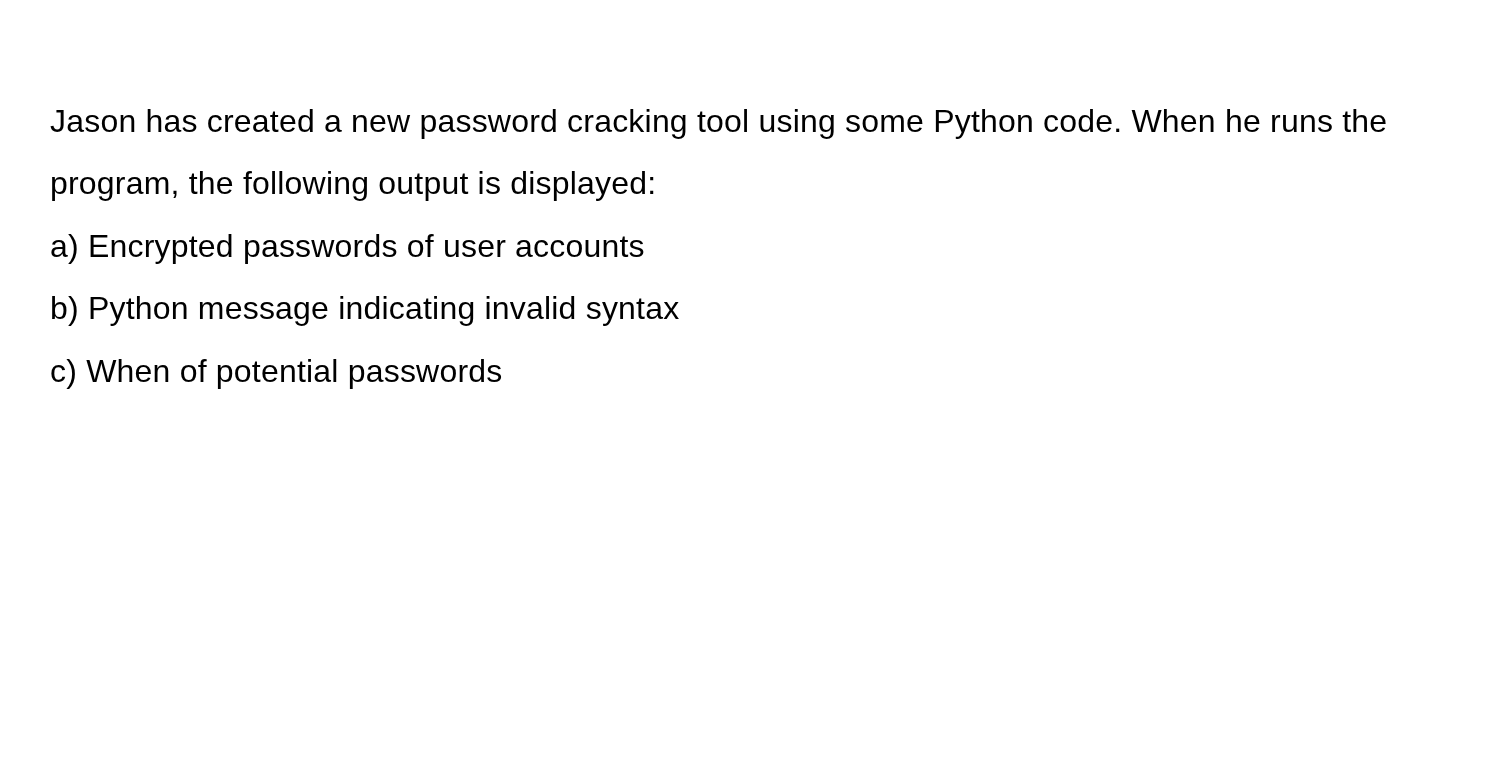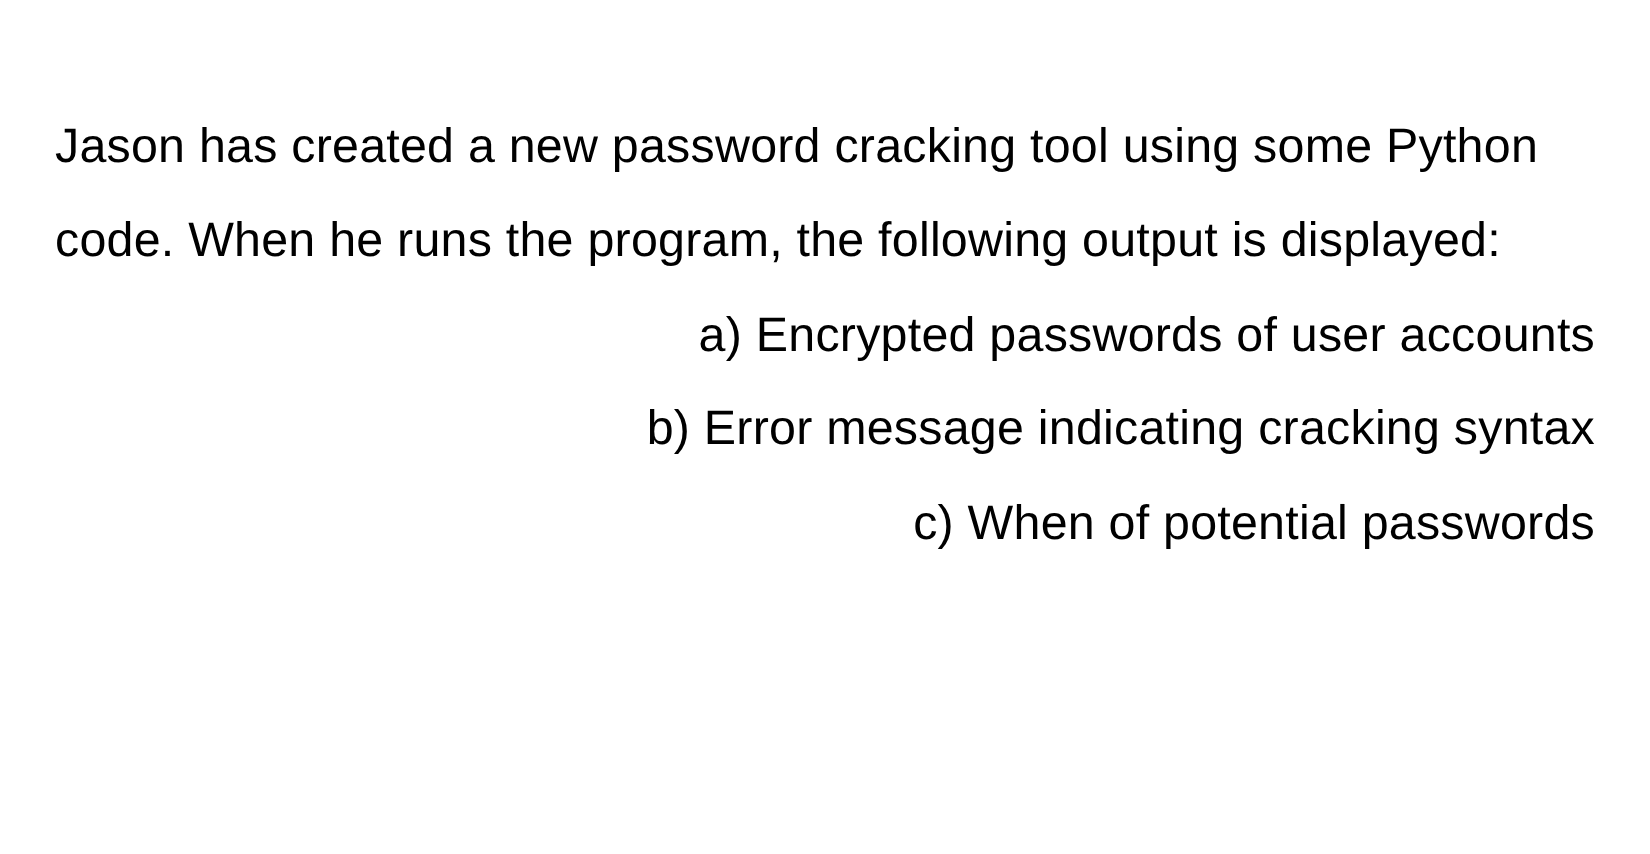--- a/index.html
+++ b/index.html
@@ -16,7 +16,7 @@
       padding: 90px 50px 40px 50px;
     }
     .question-container {
-      font-size: 44px;
+      font-size: 32px;
       line-height: 1.95;
       letter-spacing: 0.2px;
     }

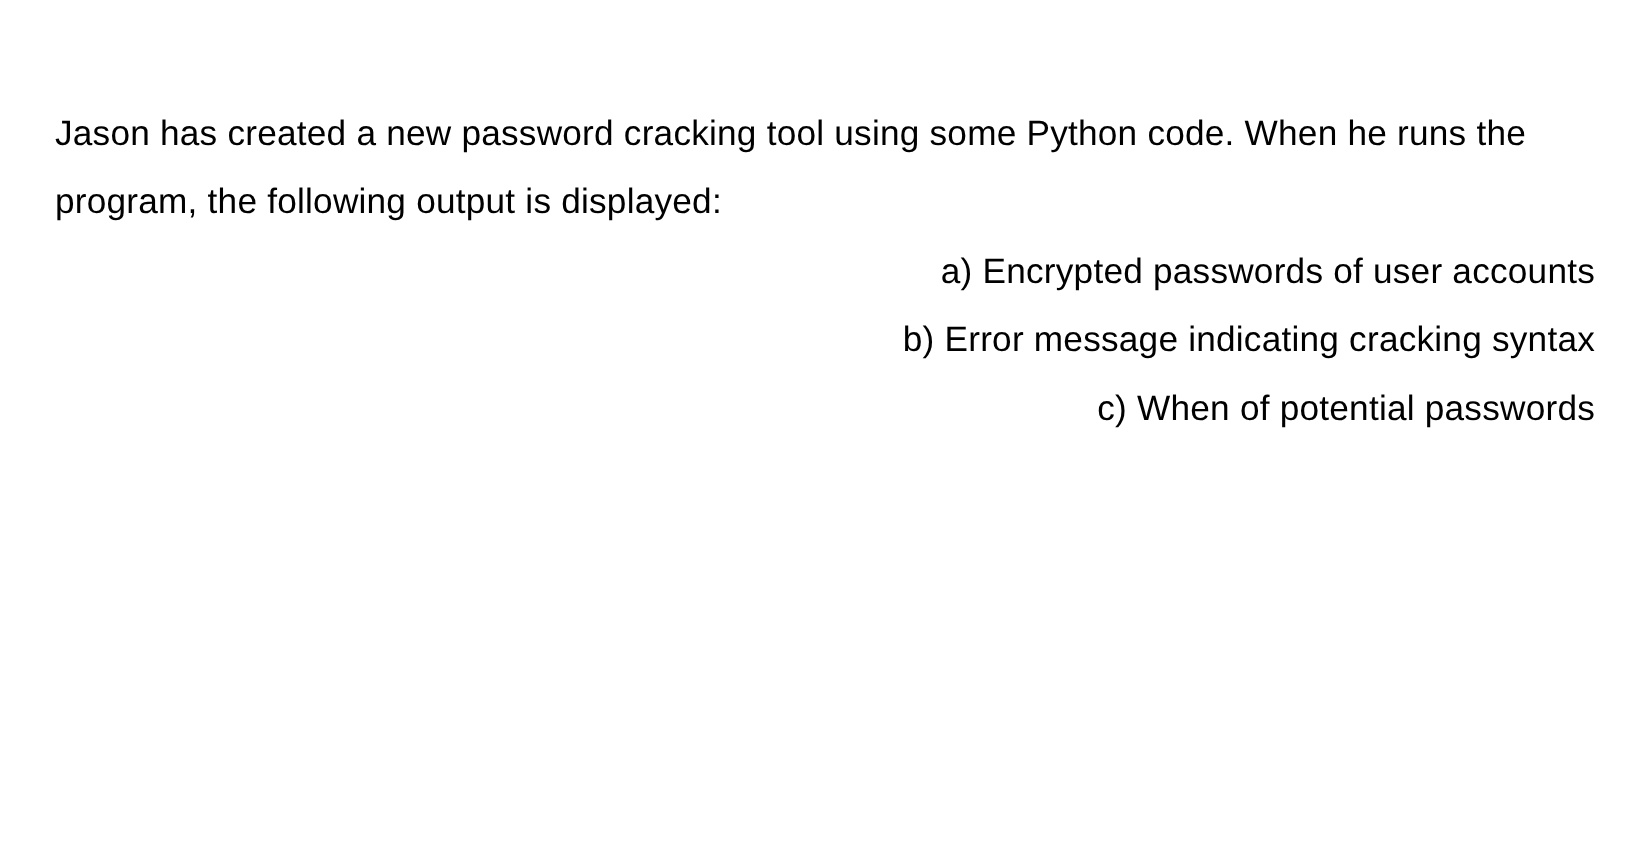--- a/index.html
+++ b/index.html
@@ -25,7 +25,6 @@
     }
     .option {
       display: block;
-      text-align: right;
     }
   </style>
 </head>

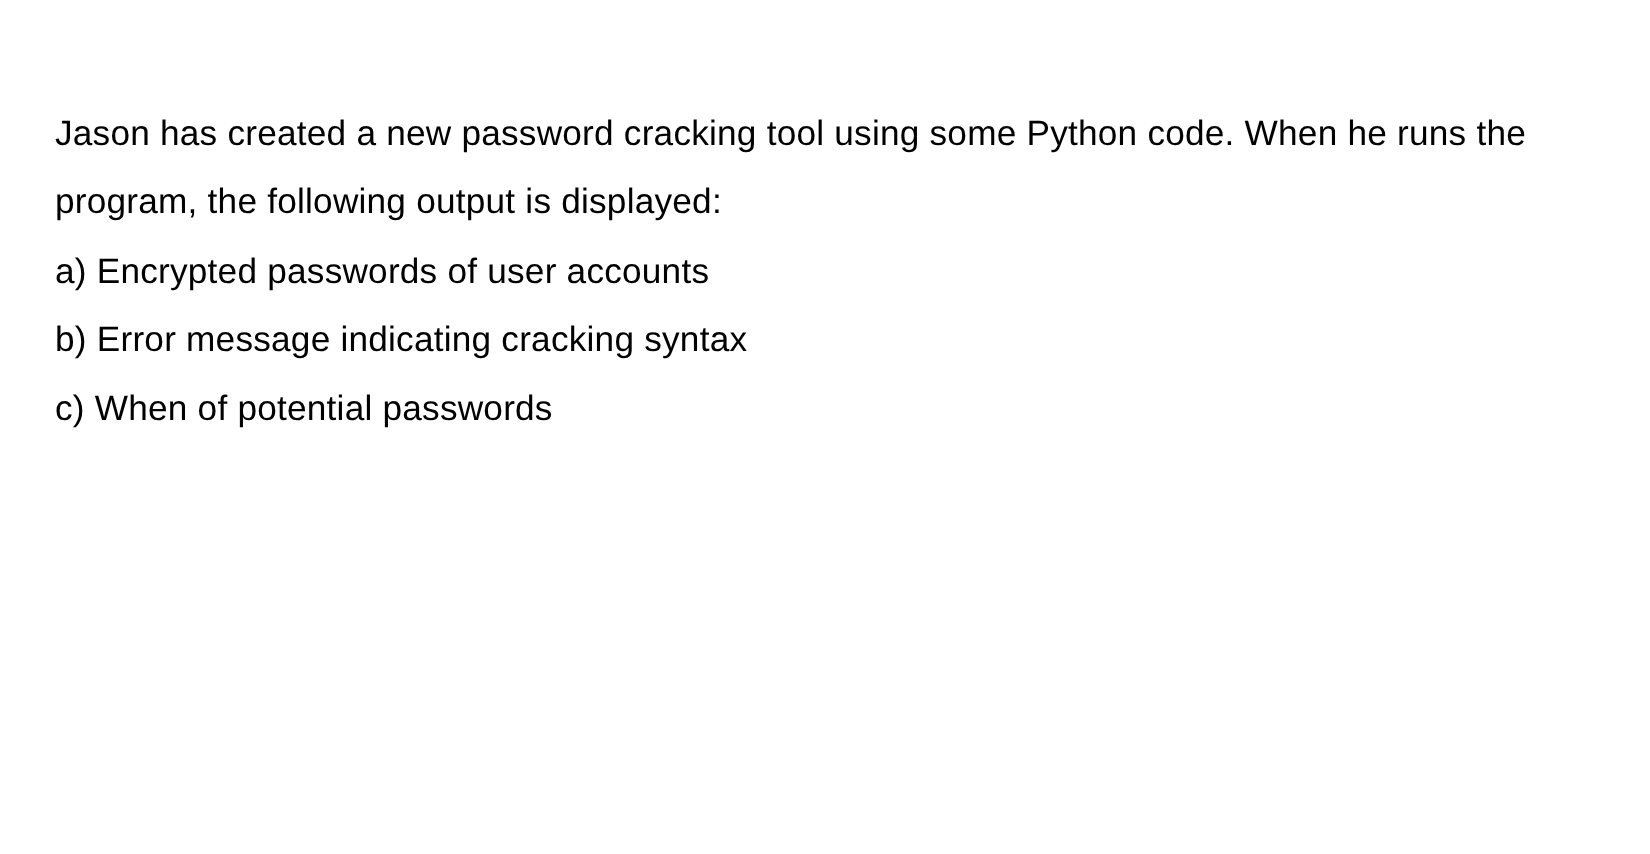--- a/index.html
+++ b/index.html
@@ -38,7 +38,7 @@
   </span>
   <span class="option">
     <span>b)</span>
-    <span>Error message indicating cracking syntax</span>
+    <span>Python message indicating invalid syntax</span>
   </span>
   <span class="option">
     <span>c)</span>

